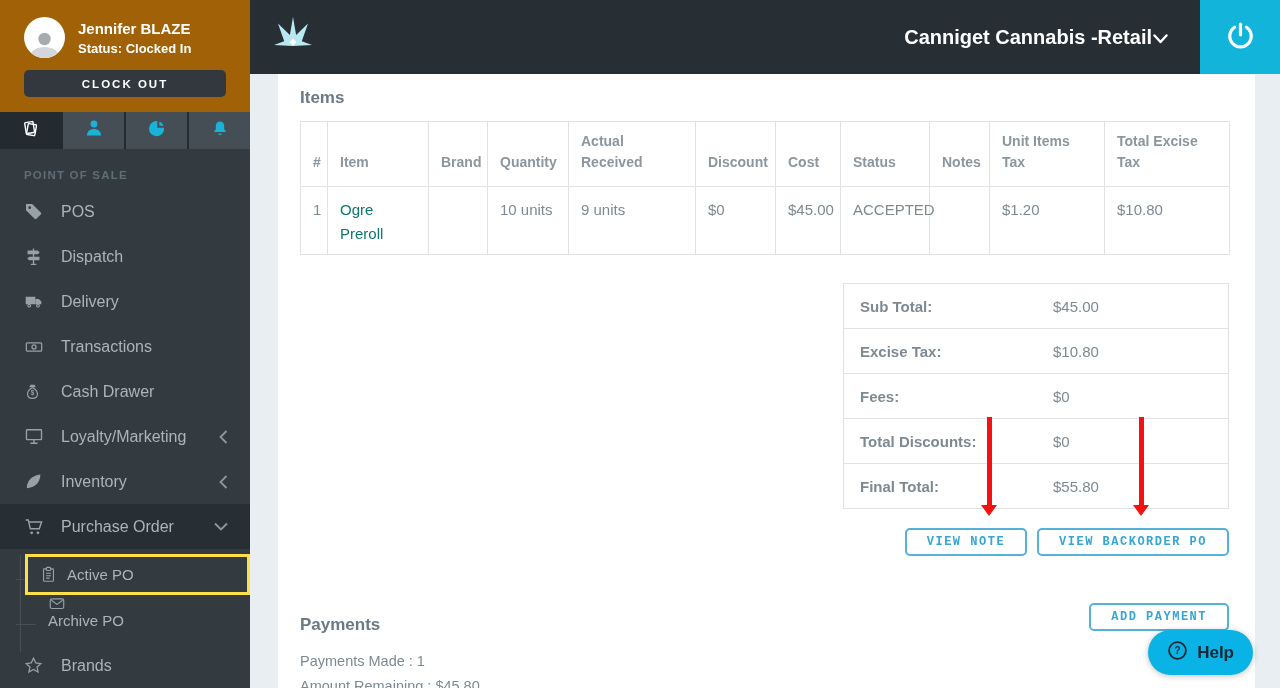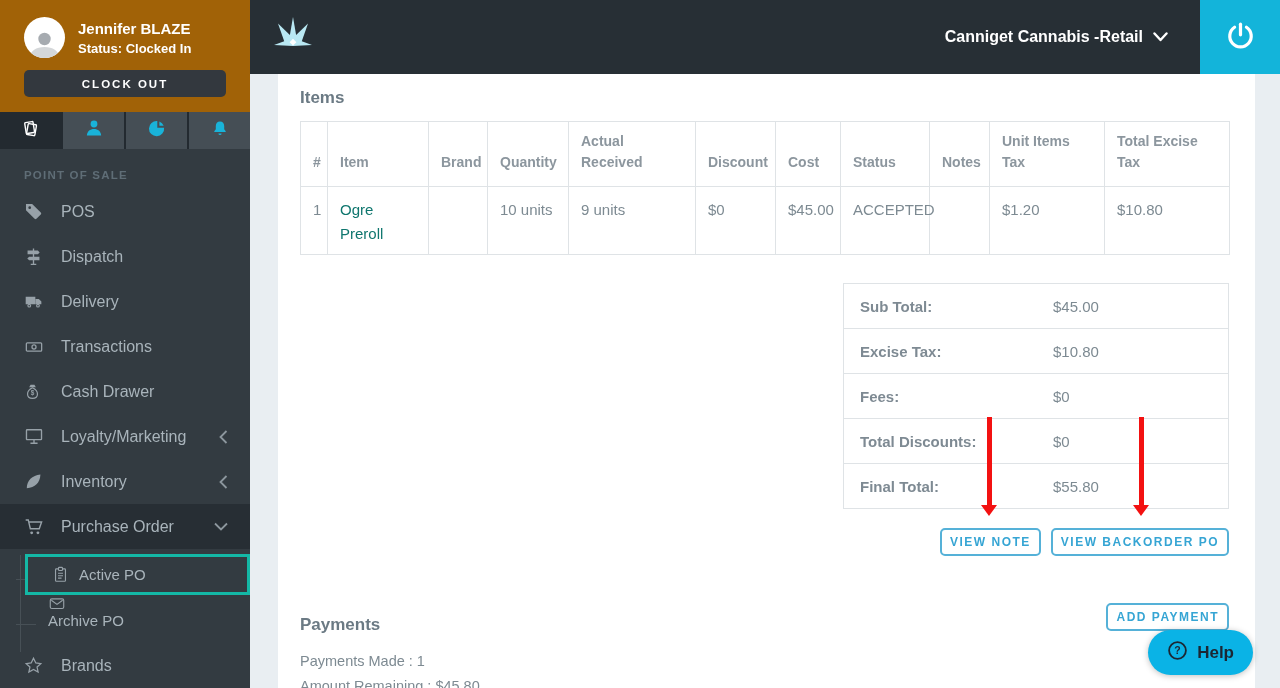--- a/index.html
+++ b/index.html
@@ -37,7 +37,7 @@
   .main{flex:1;display:flex;flex-direction:column;position:relative;min-width:0;}
   .topbar{height:74px;background:#272f35;display:flex;align-items:center;flex:0 0 74px;}
   .logo{margin-left:24px;display:flex;}
-  .store{margin-left:auto;display:flex;align-items:flex-start;gap:10px;color:#fff;font-weight:bold;font-size:16px;margin-right:32px;cursor:pointer;}
+  .store{margin-left:auto;display:flex;align-items:flex-start;gap:1px;color:#fff;font-weight:bold;font-size:20px;margin-right:32px;cursor:pointer;}
   .power{width:80px;height:74px;background:#13b4da;border:none;display:flex;align-items:center;justify-content:center;cursor:pointer;flex:0 0 80px;}
   .content{flex:1;background:#e9eef2;padding:0 25px 0 28px;box-sizing:border-box;display:flex;min-height:0;}
   .panel{background:#fff;flex:1;padding:10px 26px 0 22px;box-sizing:border-box;position:relative;overflow:hidden;}

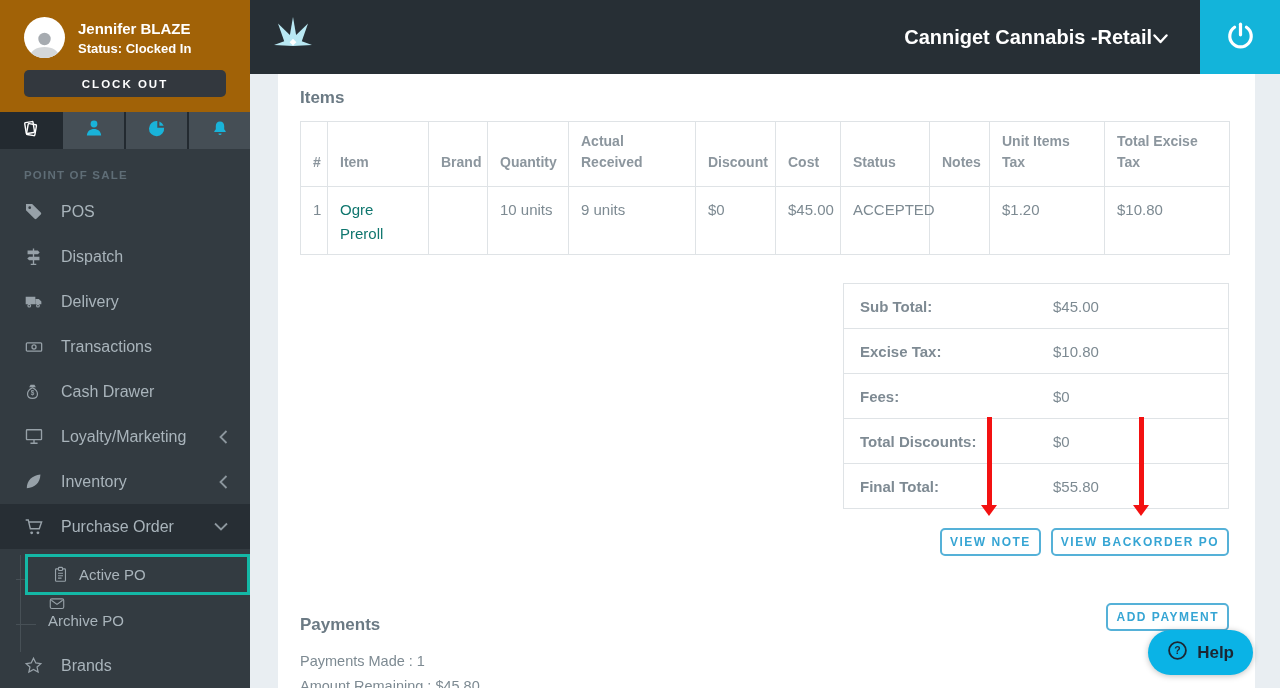--- a/index.html
+++ b/index.html
@@ -57,7 +57,7 @@
   .trow .tv{color:#7d8a92;font-size:15px;}
 
   .actions{display:flex;justify-content:flex-end;gap:10px;margin-top:19px;width:929px;}
-  .btn-o{height:28px;border:2px solid #55b1d8;border-radius:5px;background:#fff;color:#36a5d4;font-weight:bold;font-size:12px;letter-spacing:1.5px;padding:0 8px;font-family:Liberation Sans, sans-serif;cursor:pointer;}
+  .btn-o{height:28px;border:2px solid #55b1d8;border-radius:5px;background:#fff;color:#36a5d4;font-weight:bold;font-size:12px;letter-spacing:1.5px;padding:0 20px;font-family:Liberation Mono, monospace;cursor:pointer;}
 
   .payments-head{display:flex;justify-content:space-between;align-items:flex-start;margin-top:47px;width:929px;}
   .payments-head h2{margin:12px 0 0;}

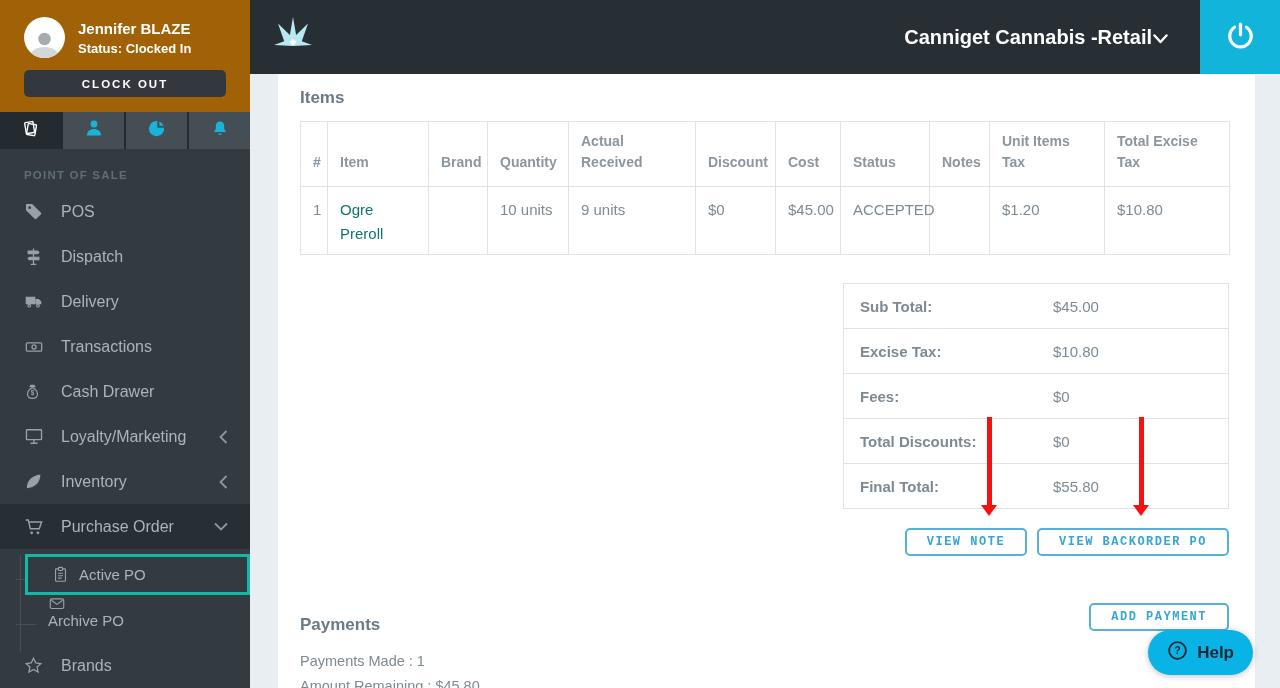--- a/index.html
+++ b/index.html
@@ -28,7 +28,7 @@
   .tree-h{position:absolute;left:16px;width:20px;height:1px;background:#475056;}
   .tree-h.t1{top:25px;}
   .tree-h.t2{top:70px;}
-  .po-active-wrap{margin:5px 0 0 25px;border:3px solid #14b8a6;height:35px;display:flex;align-items:center;padding-left:24px;position:relative;background:#333b41;cursor:pointer;}
+  .po-active-wrap{margin:5px 0 0 25px;border:3px solid #fde047;height:35px;display:flex;align-items:center;padding-left:12px;position:relative;background:#333b41;cursor:pointer;}
   .subitem{height:48px;display:flex;align-items:flex-start;padding-left:48px;color:#a9b4bb;font-size:15px;cursor:pointer;position:relative;flex-direction:column;}
   .si{width:18px;margin-right:9px;color:#97a1a8;display:flex;align-items:center;}
   .sub-label{color:#a9b4bb;font-size:15px;}

